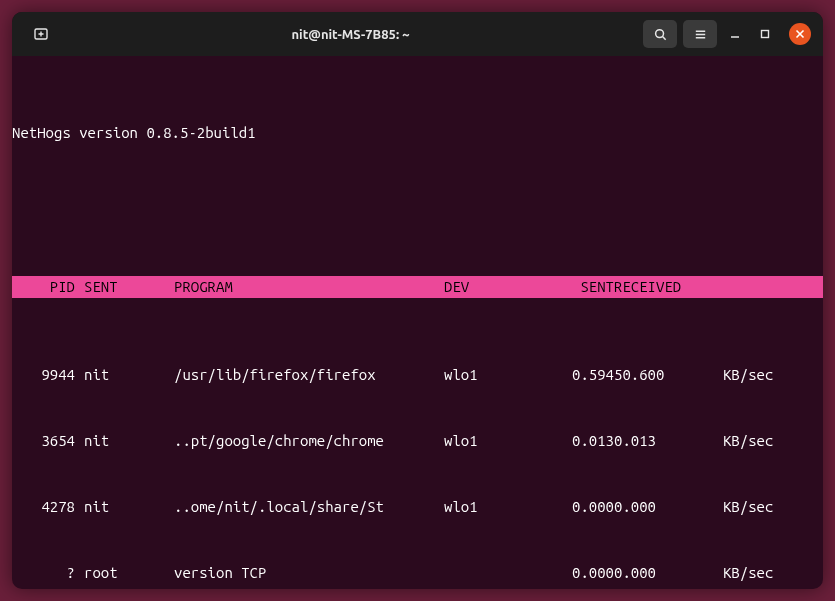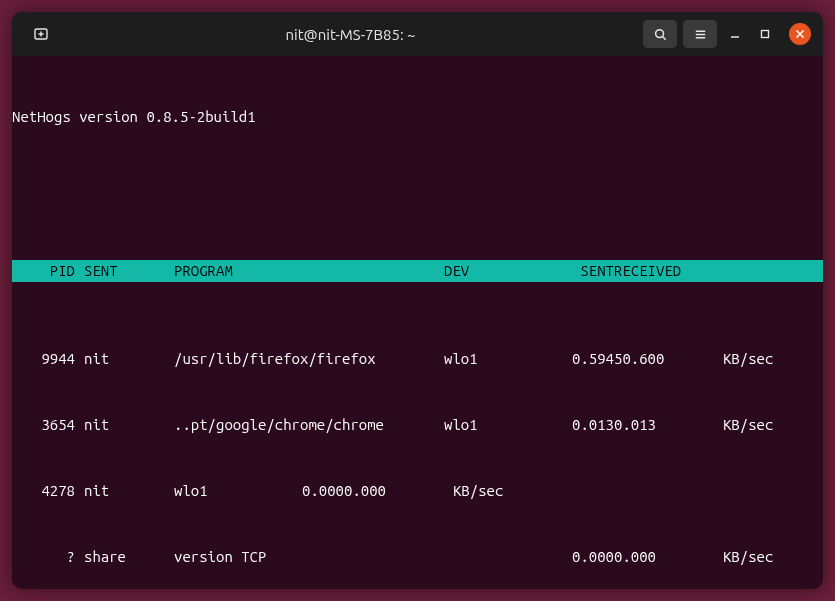--- a/index.html
+++ b/index.html
@@ -48,8 +48,8 @@
     .titlebar .title {
       flex: 1;
       text-align: center;
-      font-weight: 400;
-      font-size: 15px;
+      font-weight: 700;
+      font-size: 13px;
     }
     .titlebar .right-cluster {
       display: flex;

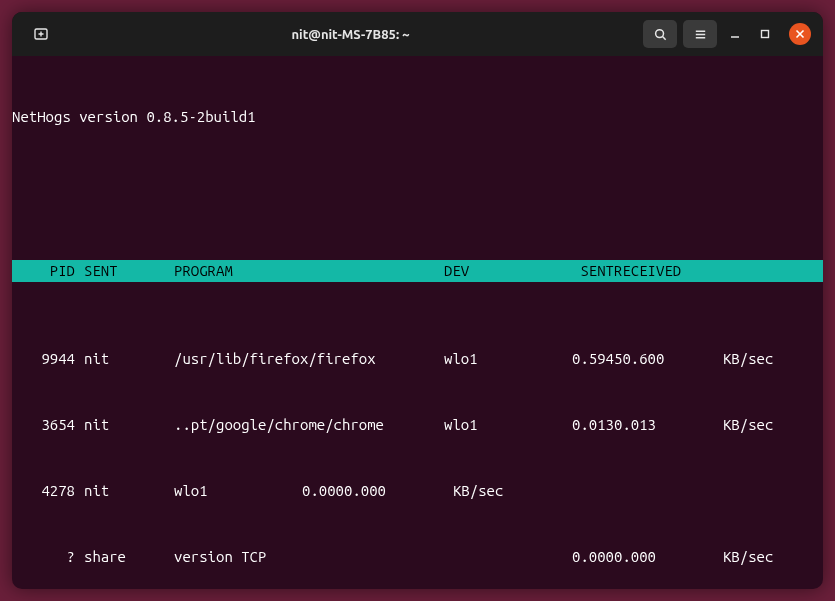--- a/index.html
+++ b/index.html
@@ -87,7 +87,7 @@
     }
     .terminal {
       flex: 1;
-      padding: 6px 0 0 0;
+      padding: 22px 0 0 0;
       color: #ffffff;
       font-size: 15px;
       line-height: 22px;

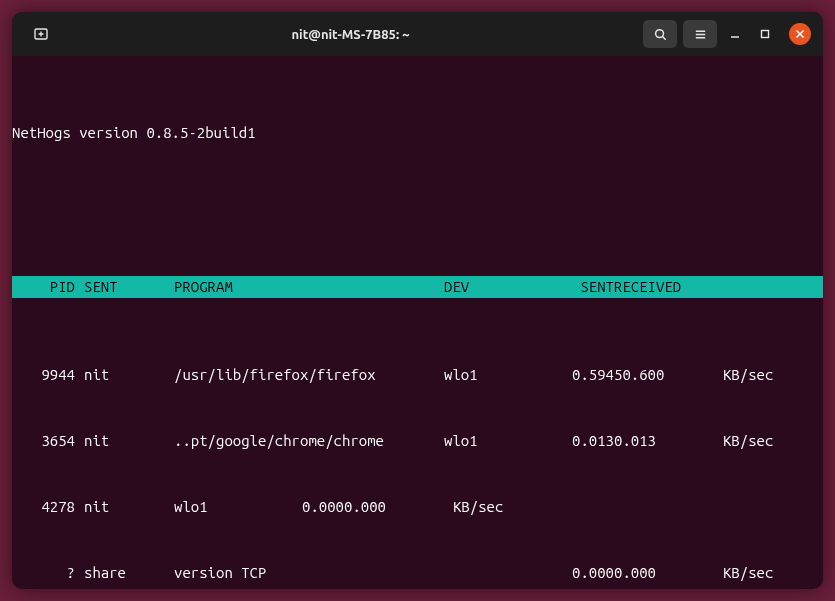--- a/index.html
+++ b/index.html
@@ -99,7 +99,7 @@
       height: 22px;
     }
     .header-row {
-      background: #14b8a6;
+      background: #ec4899;
       color: #000000;
     }
     .header-row .col-unit { color: #000; }

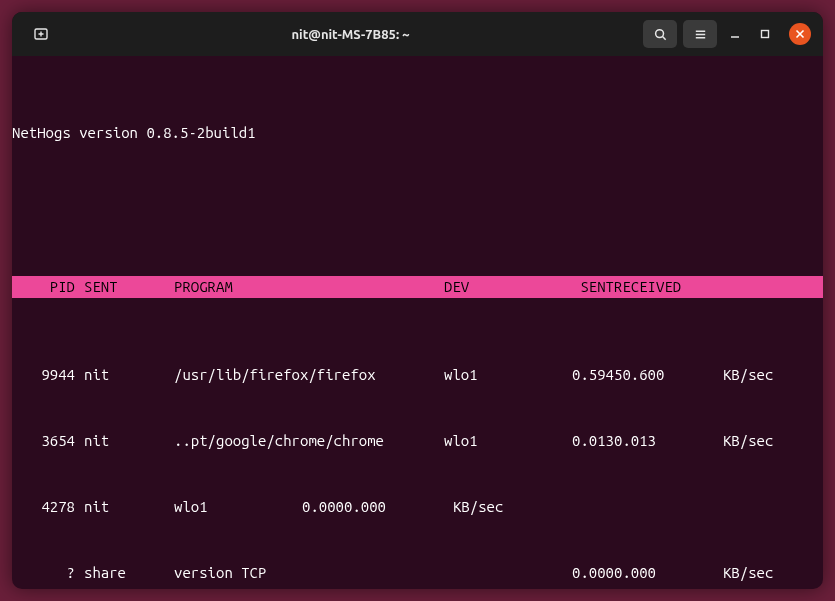--- a/index.html
+++ b/index.html
@@ -194,6 +194,7 @@
     <div class="row">
       <span class="col-pid">4278</span>
       <span class="col-user">nit</span>
+      <span class="col-prog">..ome/nit/.local/share/St</span>
       <span class="col-dev">wlo1</span>
       <span class="col-sent">0.000</span>
       <span class="col-recv">0.000</span>

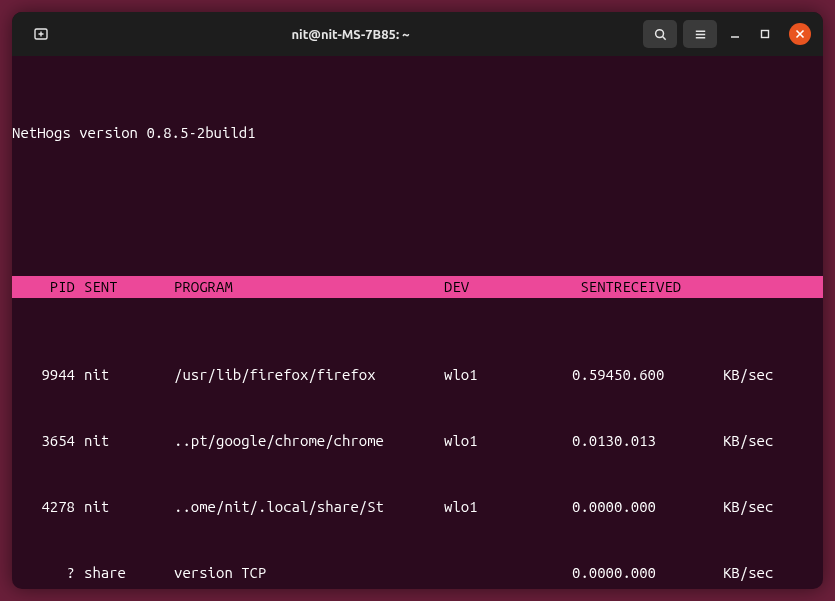--- a/index.html
+++ b/index.html
@@ -202,7 +202,7 @@
     </div>
     <div class="row">
       <span class="col-pid">?</span>
-      <span class="col-user">share</span>
+      <span class="col-user">root</span>
       <span class="col-prog">version TCP</span>
       <span class="col-dev"></span>
       <span class="col-sent">0.000</span>

